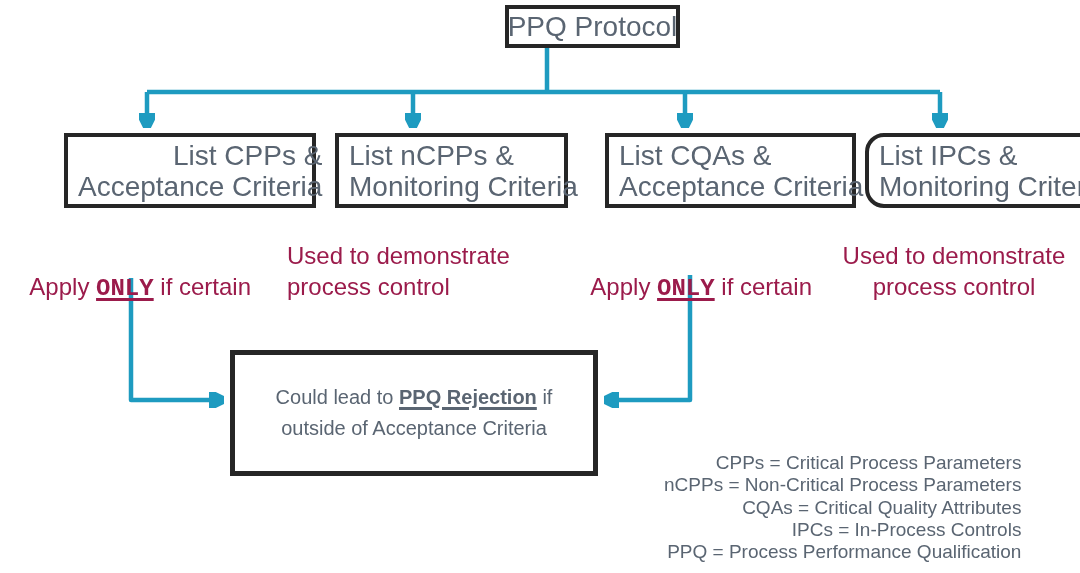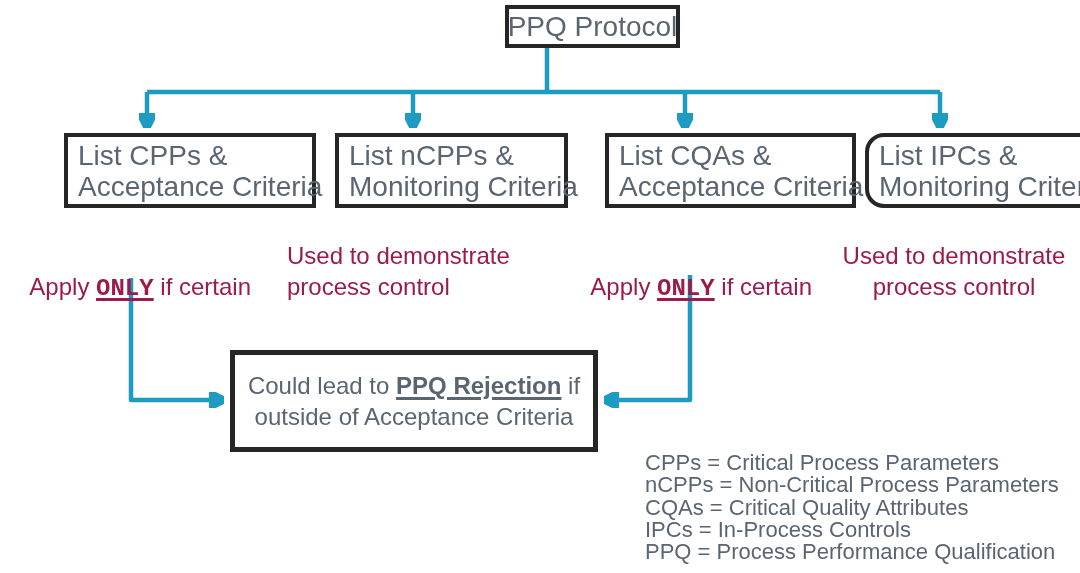--- a/index.html
+++ b/index.html
@@ -57,7 +57,7 @@
   .top-node .label { padding-left: 0; }
 
   .branch-node { top: 133px; height: 75px; }
-  .branch-node.b0 { left: 21px;  width: 252px; }
+  .branch-node.b0 { left: 21px;  width: 252px; text-align: right; }
   .branch-node.b1 { left: 292px; width: 233px; }
   .branch-node.b2 { left: 562px; width: 251px; }
   .branch-node.b3 { left: 822px; width: 246px; border-radius: 19px; }

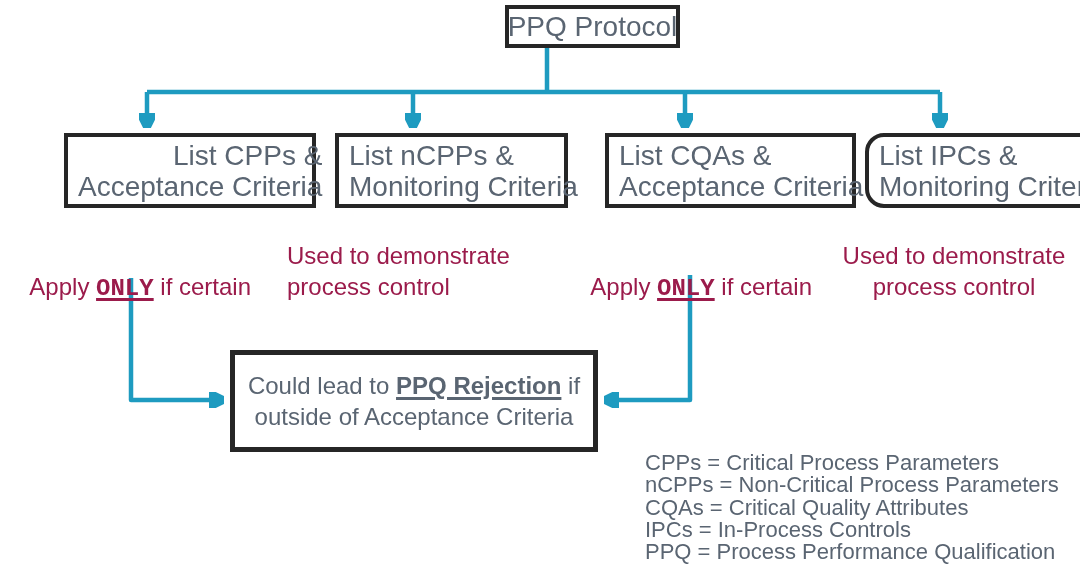--- a/index.html
+++ b/index.html
@@ -84,11 +84,11 @@
 
   .rejection-node {
     position: absolute;
-    left: 230px; top: 350px; width: 368px; height: 102px;
+    left: 230px; top: 350px; width: 368px; height: 126px;
     background: var(--bg);
     border: 5px solid var(--box-border);
     color: var(--text-gray);
-    font-size: 24px;
+    font-size: 20px;
     line-height: 31px;
     display: flex;
     align-items: center;

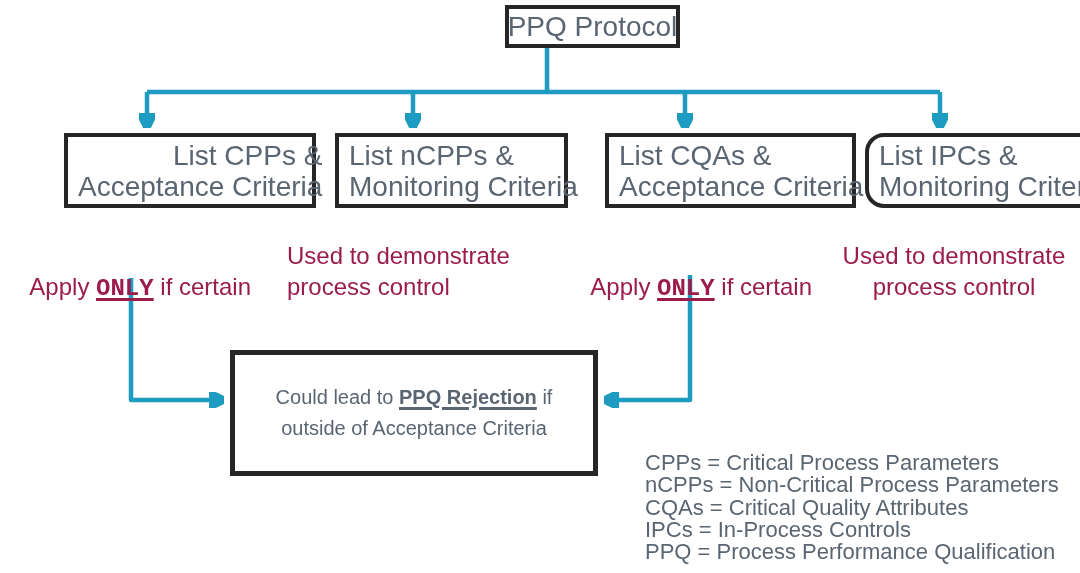--- a/index.html
+++ b/index.html
@@ -105,11 +105,12 @@
 
   .legend {
     position: absolute;
-    left: 645px; top: 452px;
+    left: 664px; top: 452px;
     color: var(--text-gray);
-    font-size: 22px;
+    font-size: 19px;
     line-height: 22.3px;
     white-space: nowrap;
+    text-align: right;
   }
 </style>
 </head>

